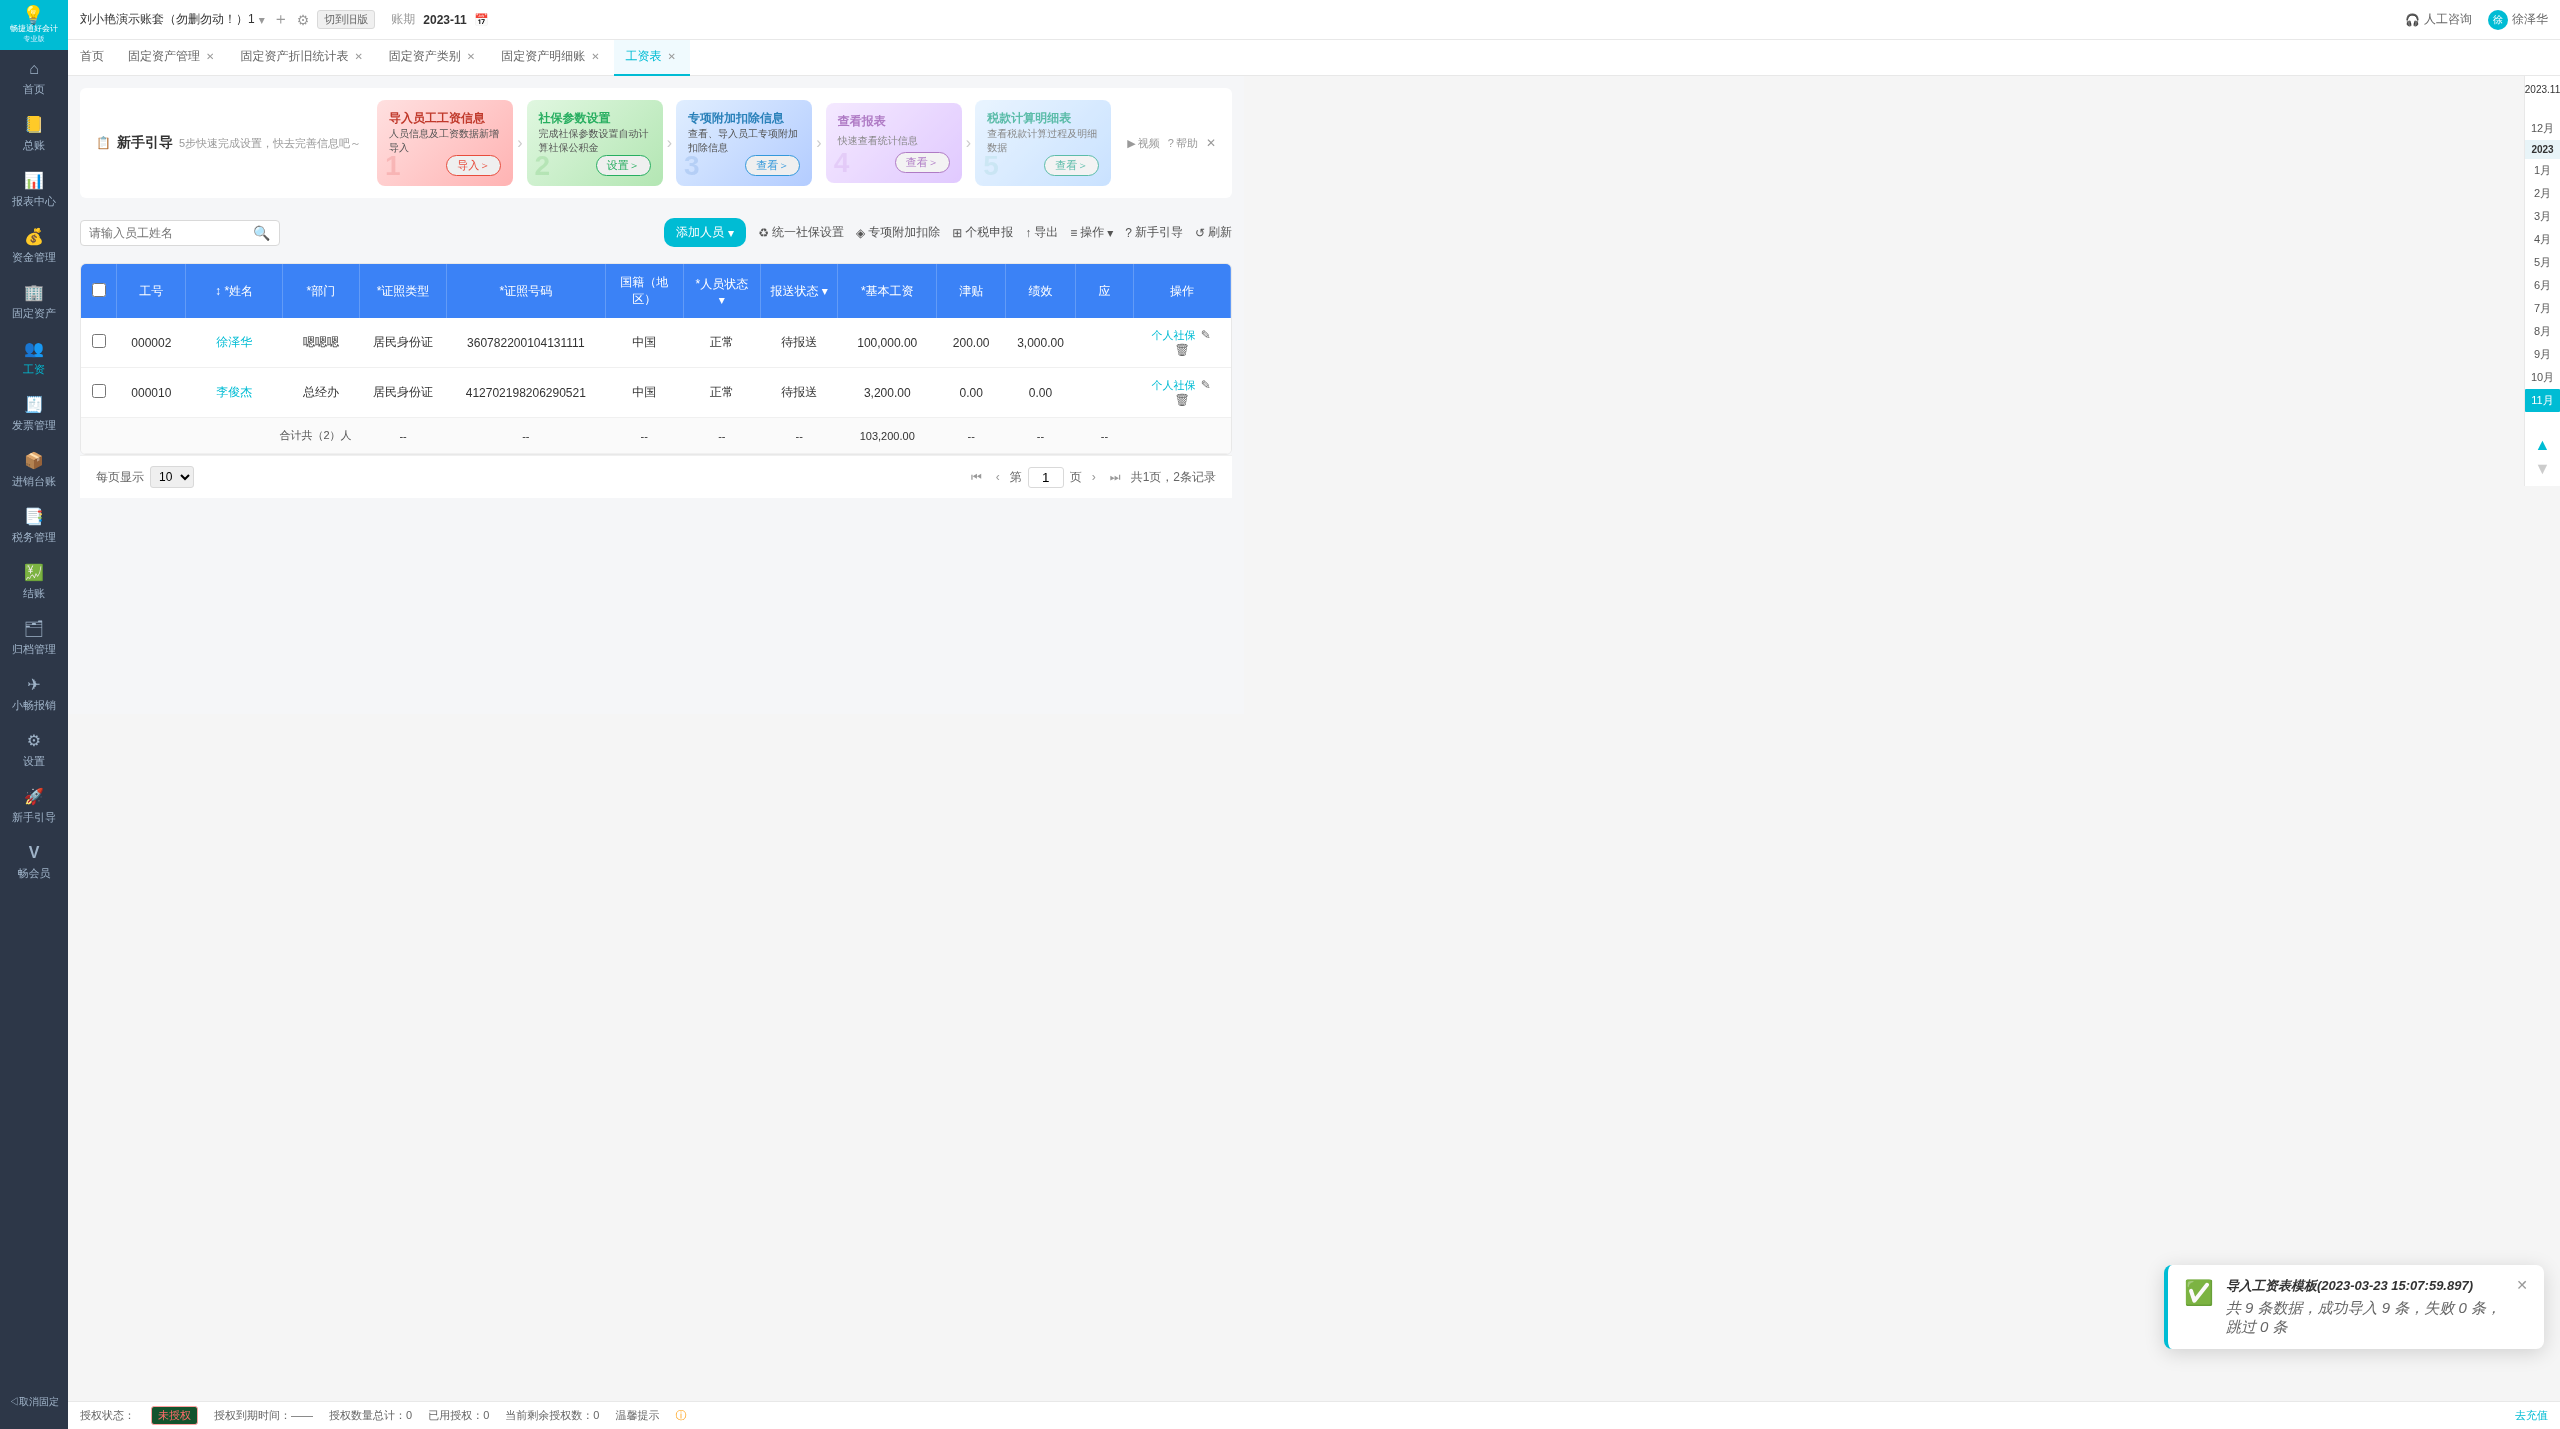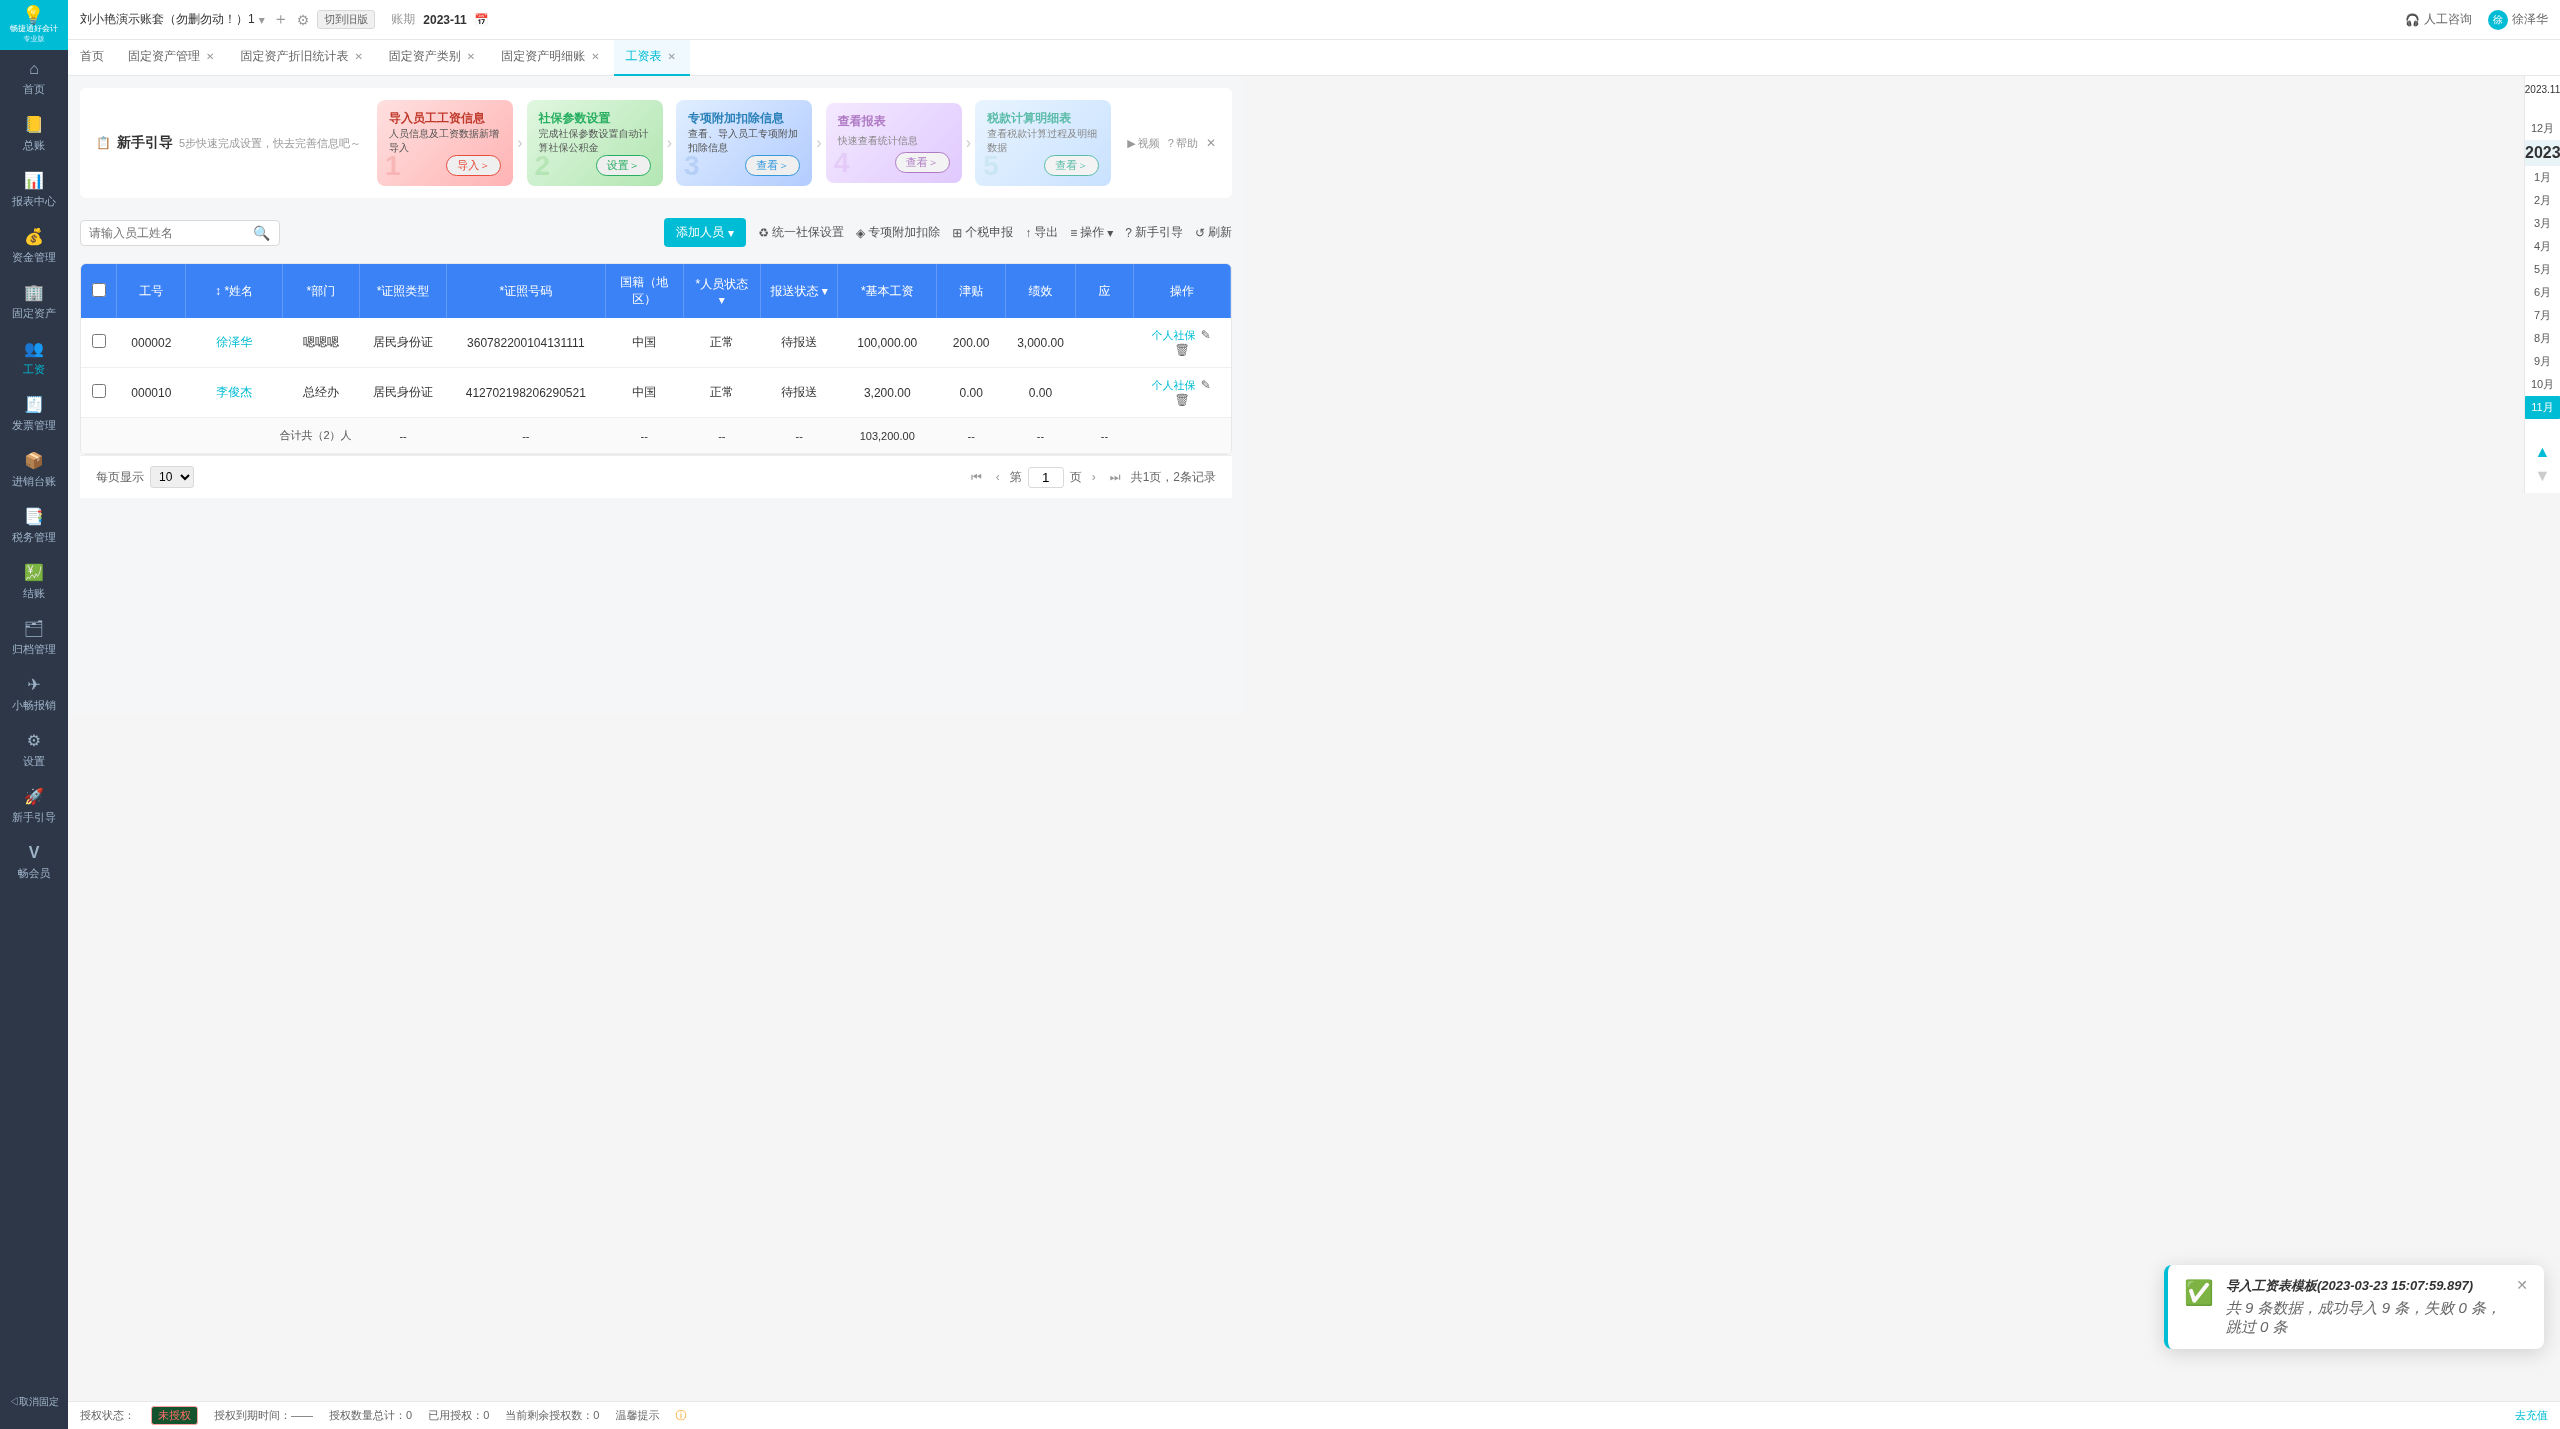--- a/index.html
+++ b/index.html
@@ -124,7 +124,7 @@
       width: 100%; text-align: center; padding: 4px 0; font-size: 11px; color: #555; cursor: pointer;
     }
     .month-item.active-month { background: #00bcd4; color: #fff; border-radius: 1px; }
-    .month-item.year-label { font-size: 16px; font-weight: bold; color: #333; background: #e8f4f8; }
+    .month-item.year-label { font-size: 10px; font-weight: bold; color: #333; background: #e8f4f8; }
 
     
     .toast {

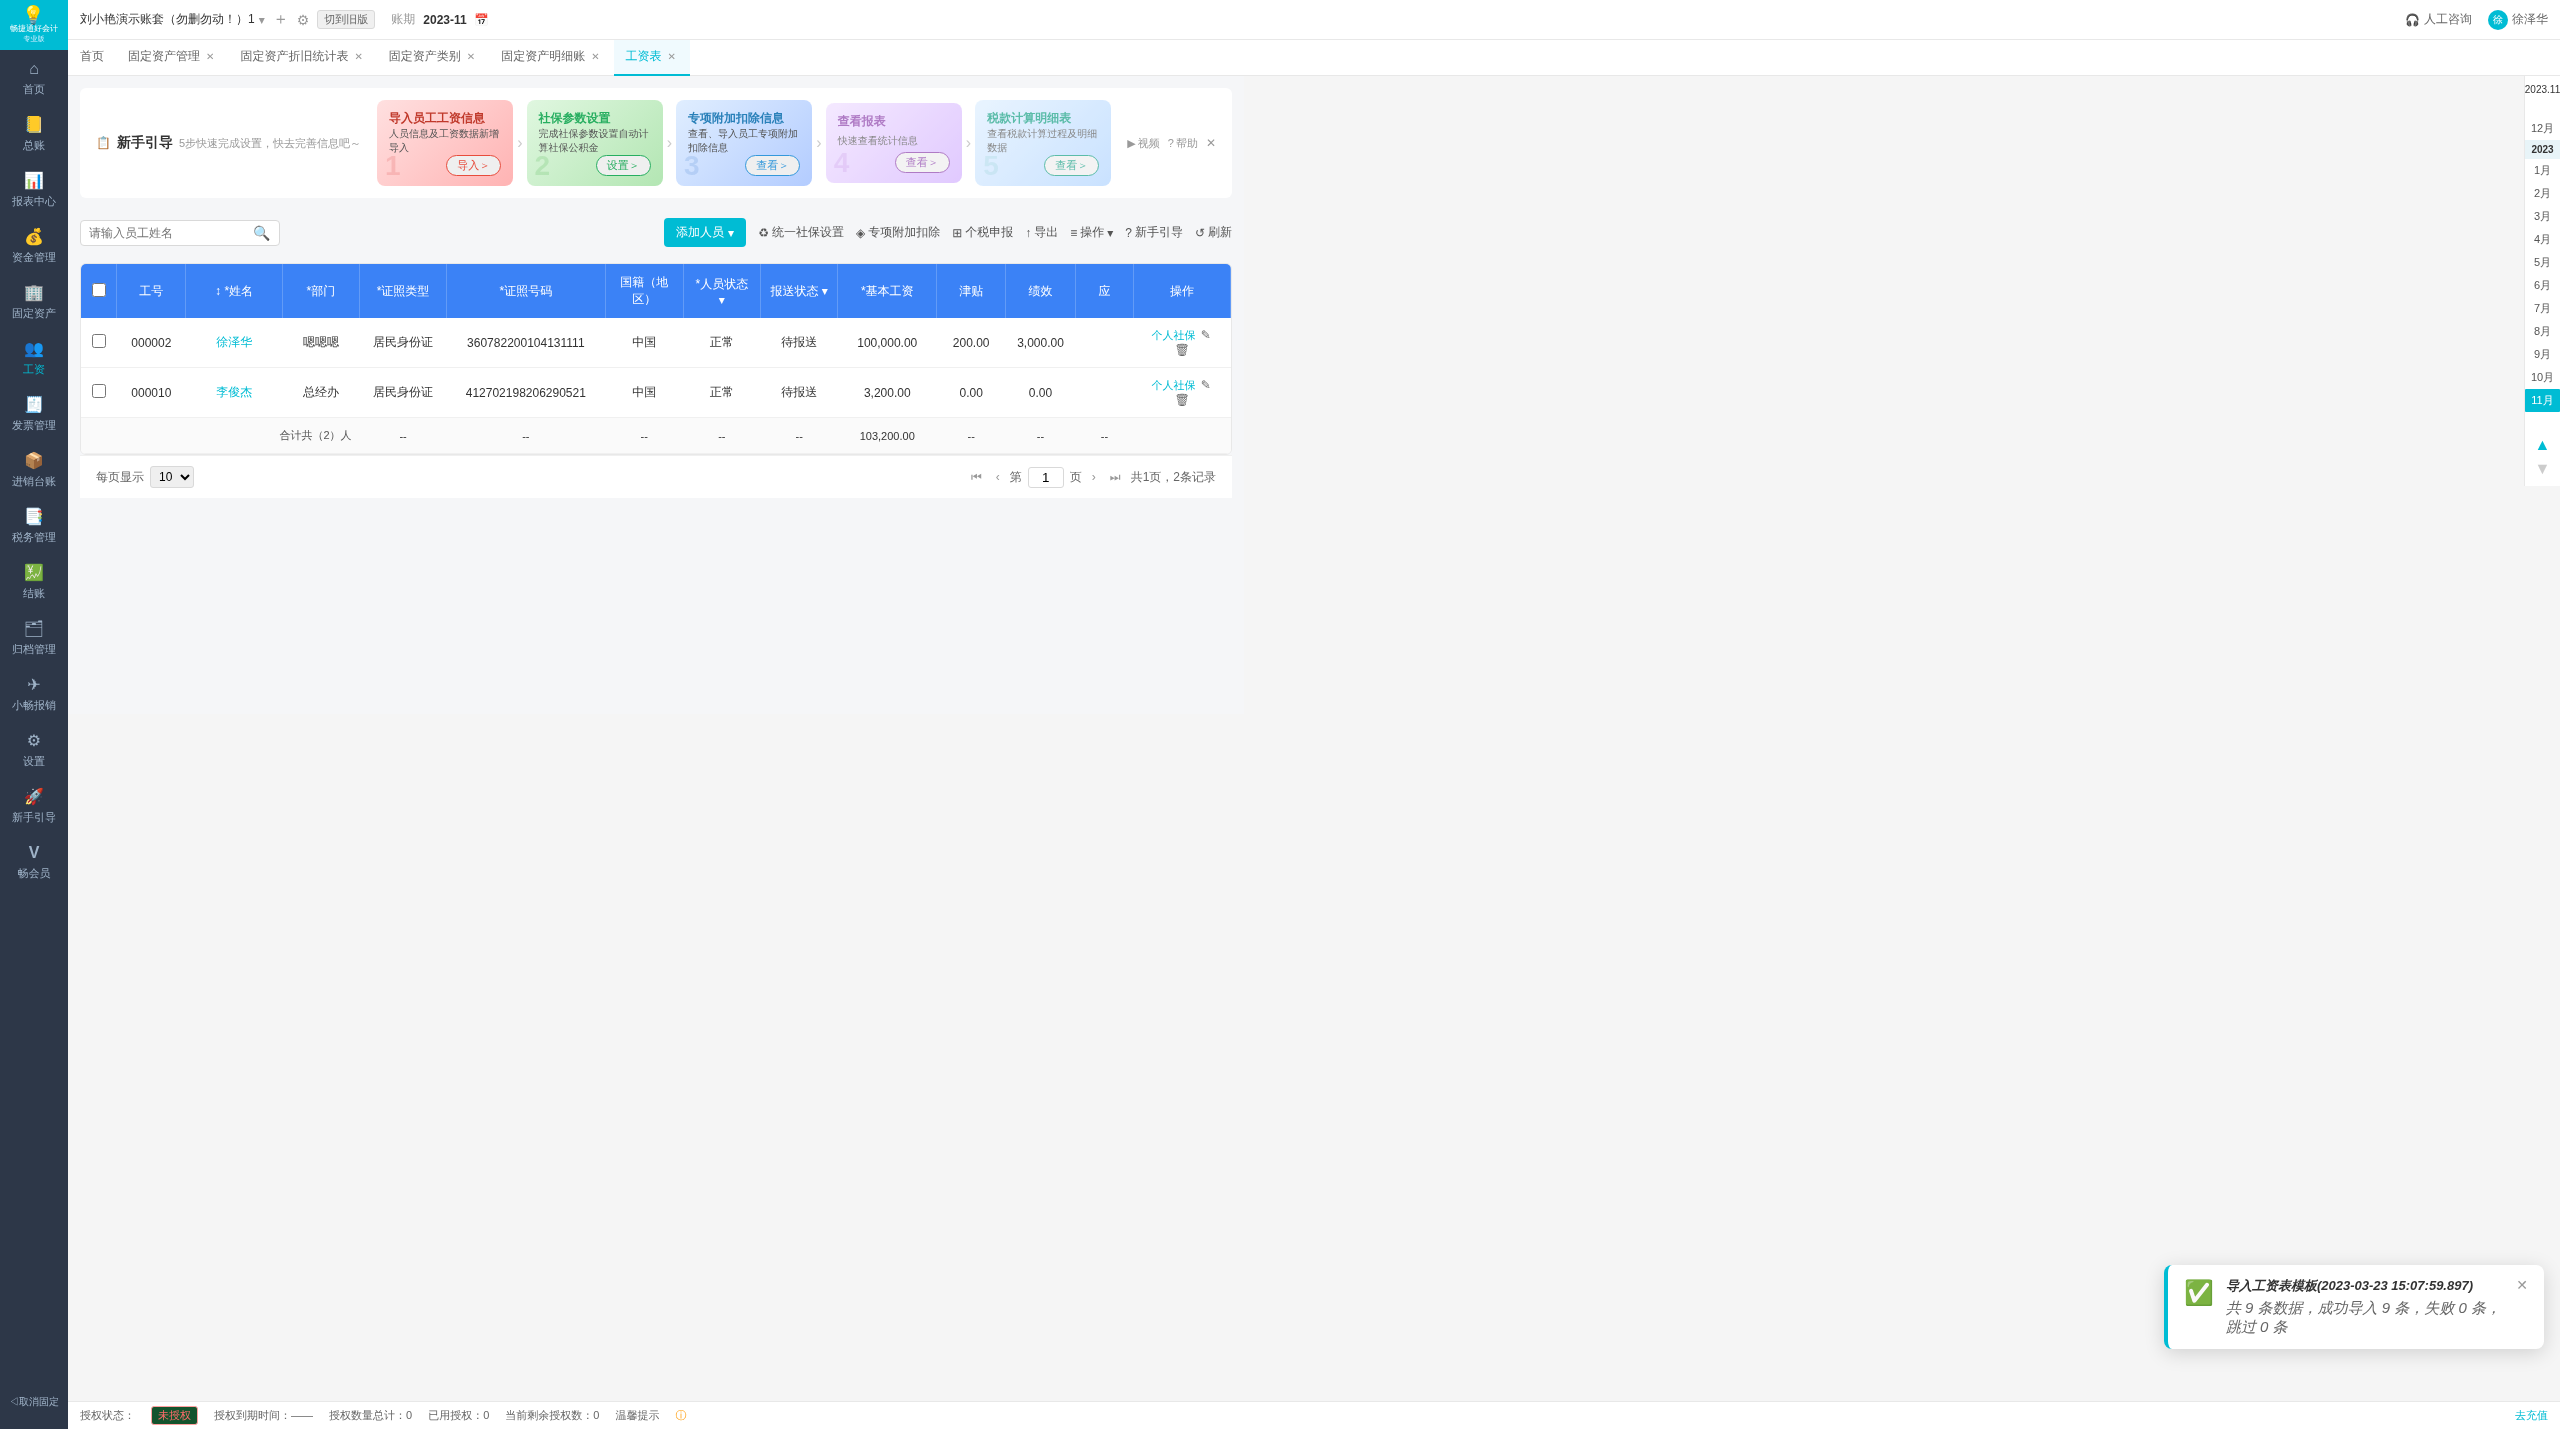--- a/index.html
+++ b/index.html
@@ -89,7 +89,7 @@
     .search-input { border: none; outline: none; font-size: 12px; color: #333; flex: 1; background: transparent; }
     .search-icon { color: #999; font-size: 14px; }
     .add-btn {
-      background: #00bcd4; color: #fff; border: none; border-radius: 4px; padding: 6px 12px;
+      background: #00bcd4; color: #fff; border: none; border-radius: 10px; padding: 6px 12px;
       font-size: 12px; cursor: pointer; display: flex; align-items: center; gap: 4px;
     }
     .toolbar-actions { display: flex; align-items: center; gap: 12px; margin-left: auto; }

